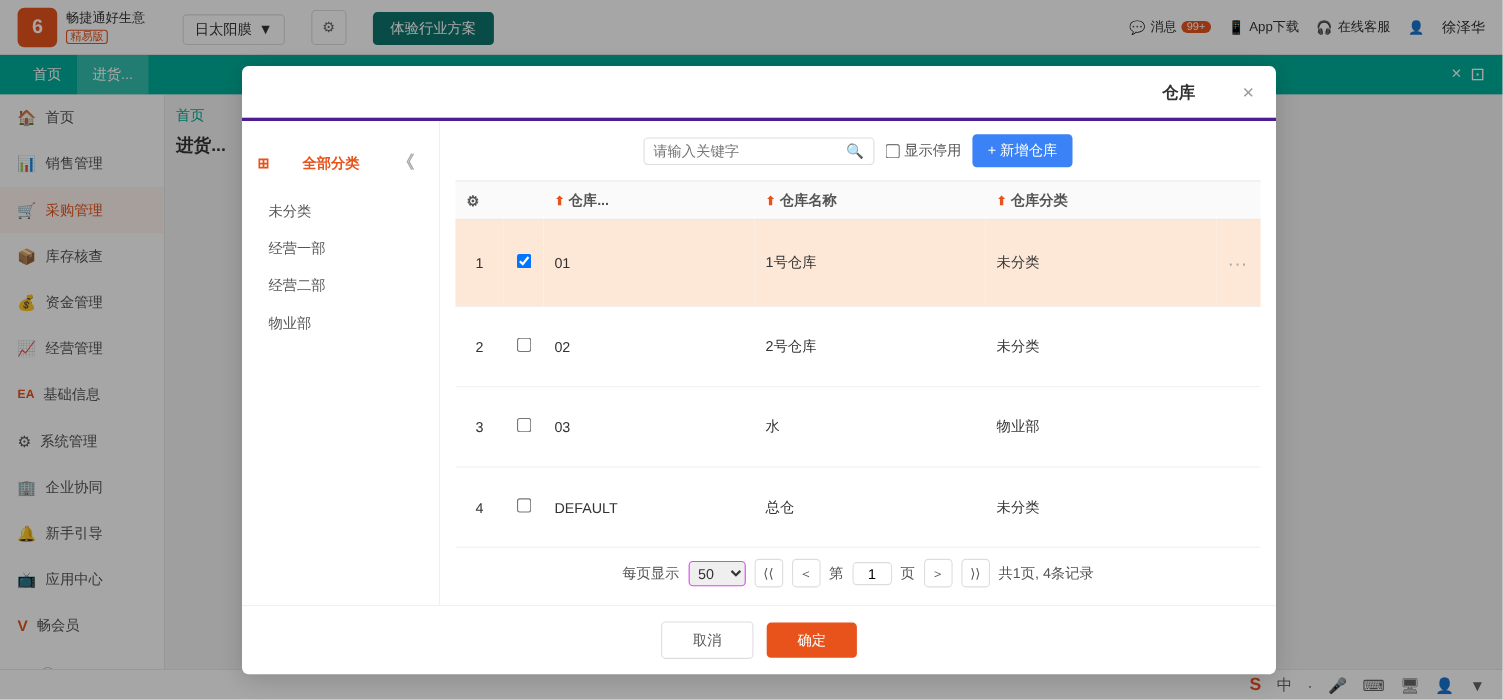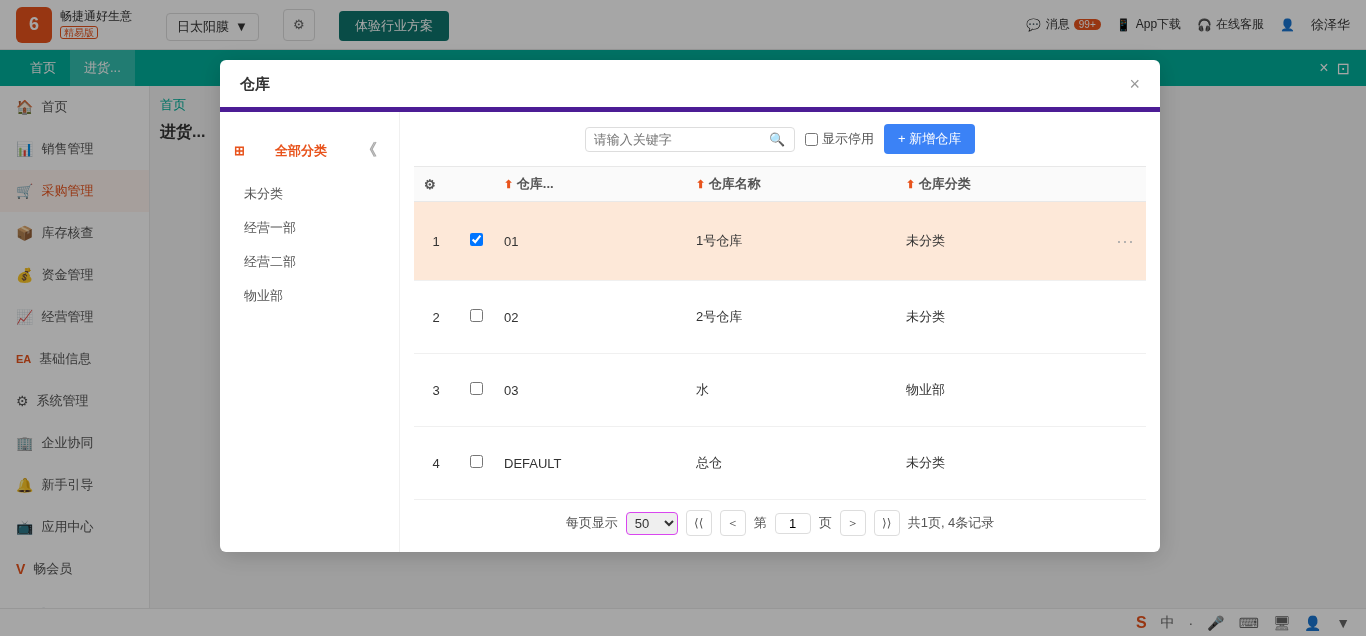--- a/index.html
+++ b/index.html
@@ -113,9 +113,9 @@
       box-shadow: 0 4px 24px rgba(0,0,0,0.18);
     }
     .modal-header {
-      display: flex; align-items: center; justify-content: space-between;
+      display: flex; align-items: center; justify-content: flex-end;
       padding: 14px 20px 12px;
-      border-bottom: 5px solid #4c1d95;
+      border-bottom: 3px solid #4c1d95;
       gap: 43px;
     }
     .modal-title { font-size: 15px; font-weight: bold; color: #333; }

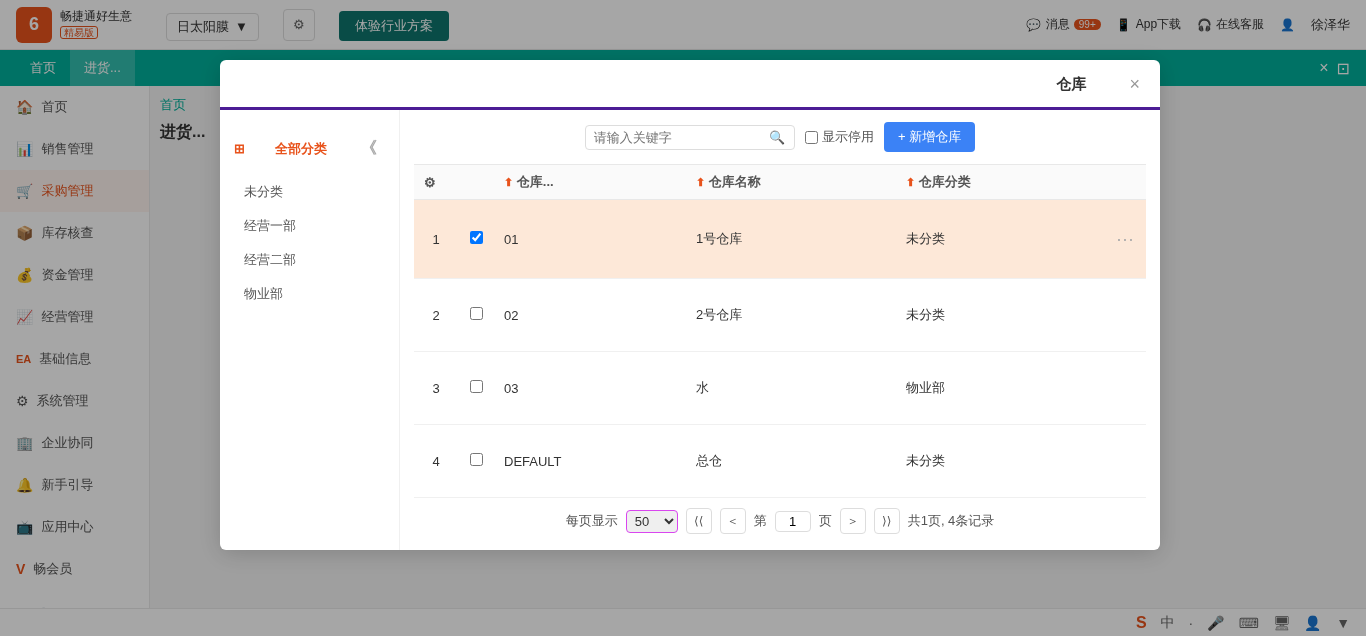--- a/index.html
+++ b/index.html
@@ -486,6 +486,10 @@
     </div>
   </div>
 
+  <div class="modal-footer">
+    <button class="cancel-btn">取消</button>
+    <button class="confirm-btn">确定</button>
+  </div>
 </div>
 
 <div class="bottom-bar">

